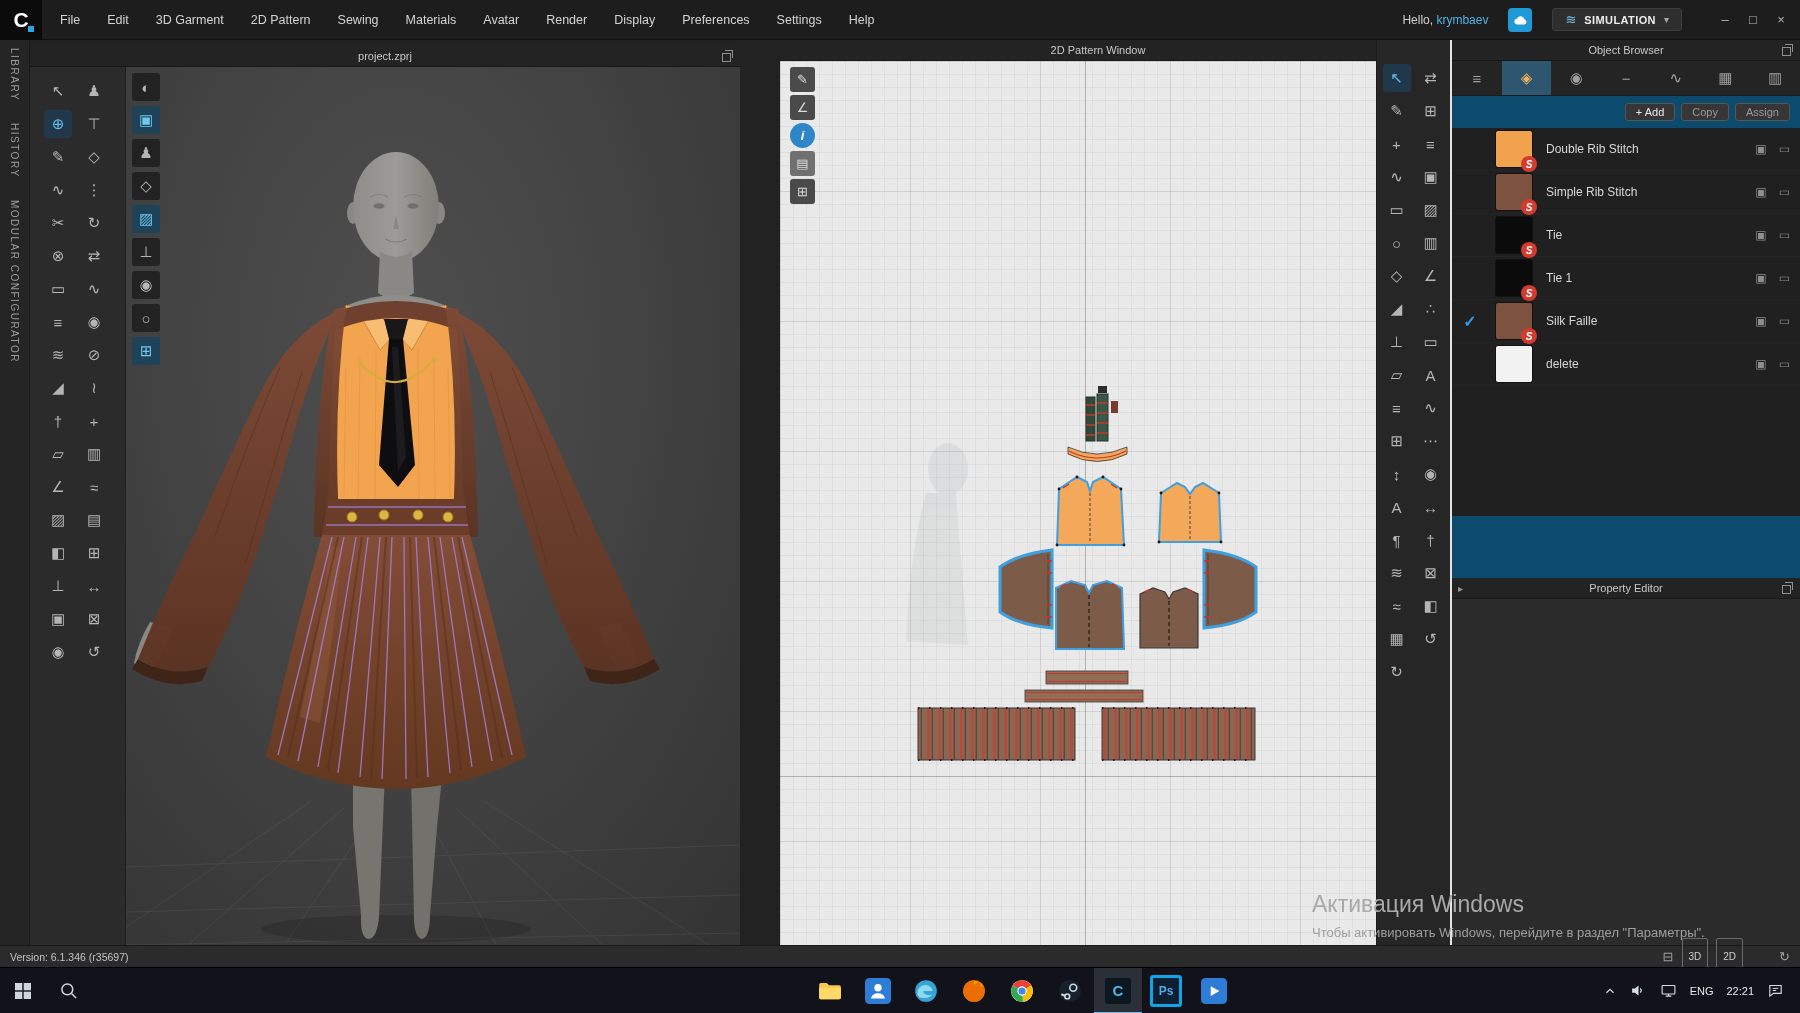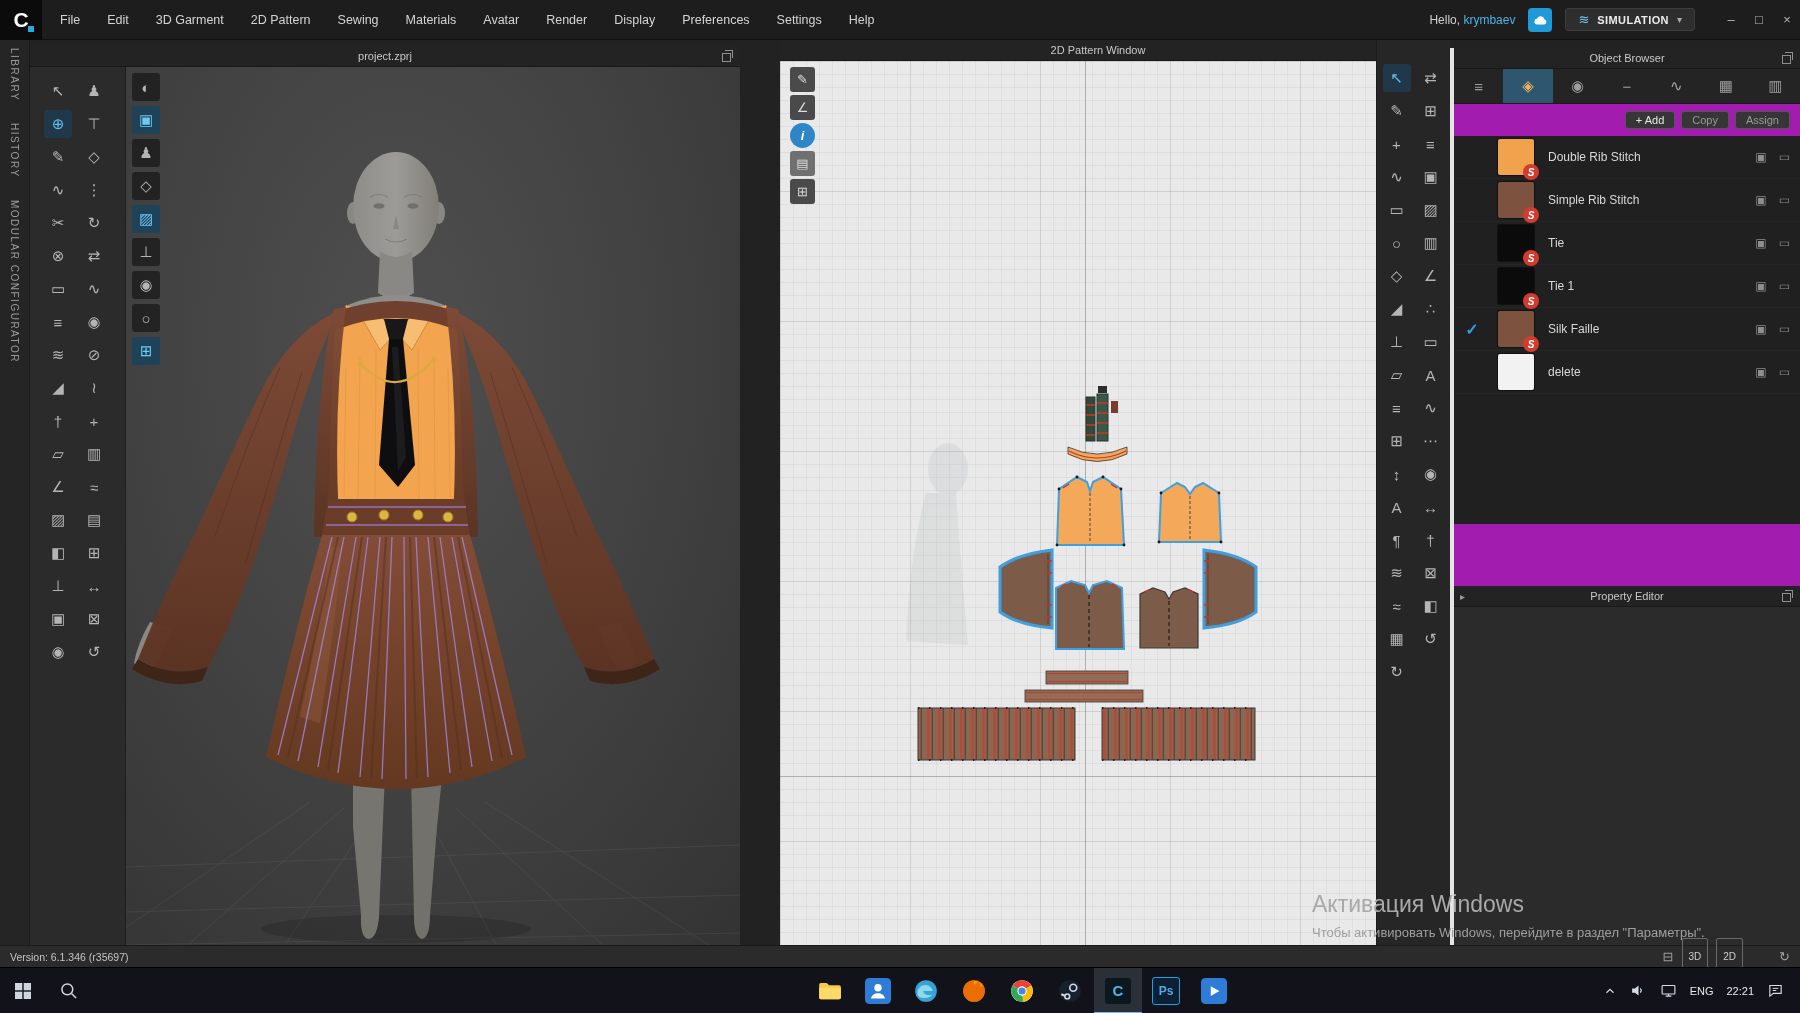--- a/index.html
+++ b/index.html
@@ -15,7 +15,7 @@
   .logo::after{content:"";position:absolute;right:8px;bottom:8px;width:6px;height:6px;background:#2ba8e0;}
   .menus{display:flex;gap:27px;margin-left:18px;justify-content:center;}
   .menu-item{color:#d4d4d4;font-size:12.5px;cursor:default;white-space:nowrap;}
-  .mb-right{margin-left:auto;display:flex;align-items:center;gap:13px;}
+  .mb-right{margin-left:auto;display:flex;align-items:center;gap:20px;padding-right:6px;}
   .greet{color:#cfcfcf;font-size:12px;}
   .uname{color:#4fb3e8;}
   .cloud{width:24px;height:24px;border-radius:4px;background:#1f9ad6;display:flex;align-items:center;justify-content:center;}

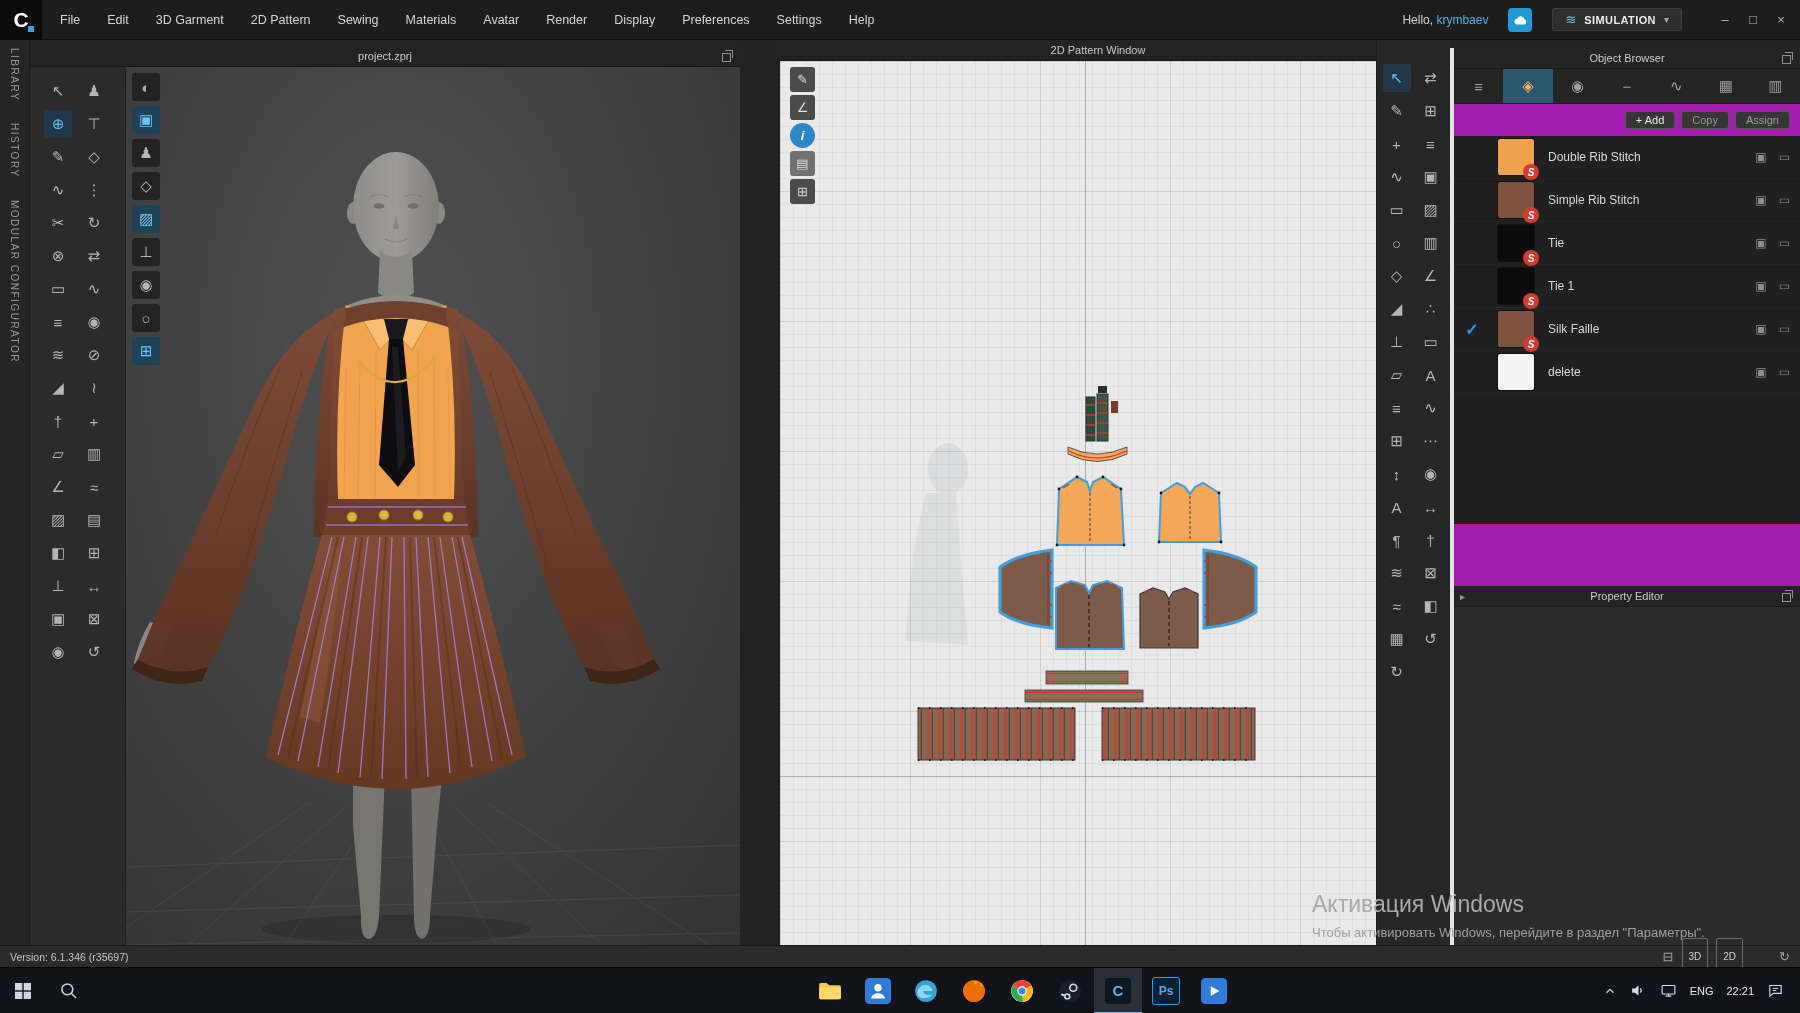--- a/index.html
+++ b/index.html
@@ -79,8 +79,8 @@
                padding-top:24px;box-sizing:border-box;}
 
   
-  .panel{position:absolute;left:1450px;top:48px;width:350px;height:905px;background:#a21caf;
-         border-left:4px solid #e5e5e5;box-sizing:border-box;}
+  .panel{position:absolute;left:1450px;top:40px;width:350px;height:905px;background:#0c4a6e;
+         border-left:2px solid #e5e5e5;box-sizing:border-box;}
   .tabs{height:34px;display:flex;background:#242424;border-bottom:1px solid #1b1b1b;}
   .tab{flex:1;display:flex;align-items:center;justify-content:center;color:#9f9f9f;font-size:15px;cursor:pointer;}
   .tab.active{background:#2e566e;color:#f3b35c;}

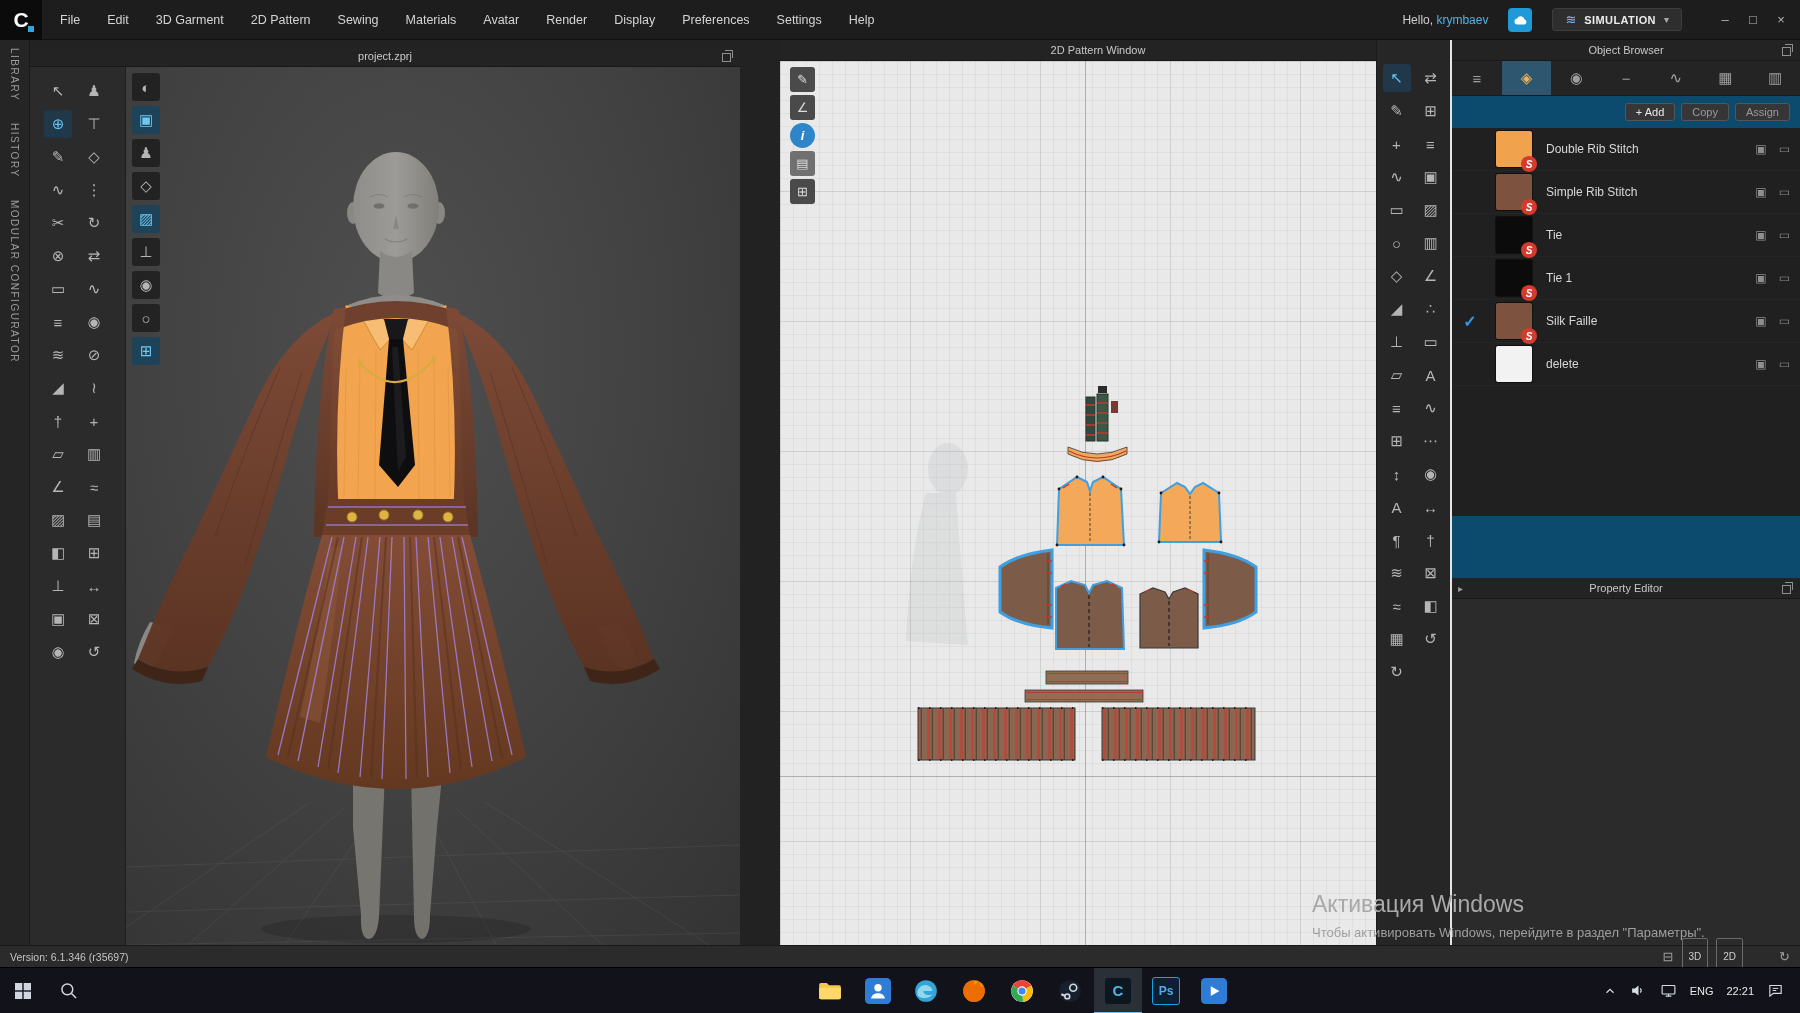--- a/index.html
+++ b/index.html
@@ -128,7 +128,7 @@
   .tb-app{width:48px;height:46px;display:flex;align-items:center;justify-content:center;
           background:none;border:none;cursor:pointer;position:relative;padding:0;}
   .tb-app.active{background:#2b3038;box-shadow:inset 0 -2px 0 #76b9ed;}
-  .ps-tile{width:26px;height:26px;background:#0c1f33;border:1px solid #0ea5e9;border-radius:3px;
+  .ps-tile{width:26px;height:26px;background:#0c1f33;border:3px solid #0ea5e9;border-radius:3px;
            color:#57a8e8;font-size:12px;font-weight:bold;display:flex;align-items:center;justify-content:center;}
   .clo-tile{width:26px;height:26px;background:#0d1720;border-radius:3px;color:#4db8e8;
             font-size:15px;font-weight:bold;display:flex;align-items:center;justify-content:center;}

